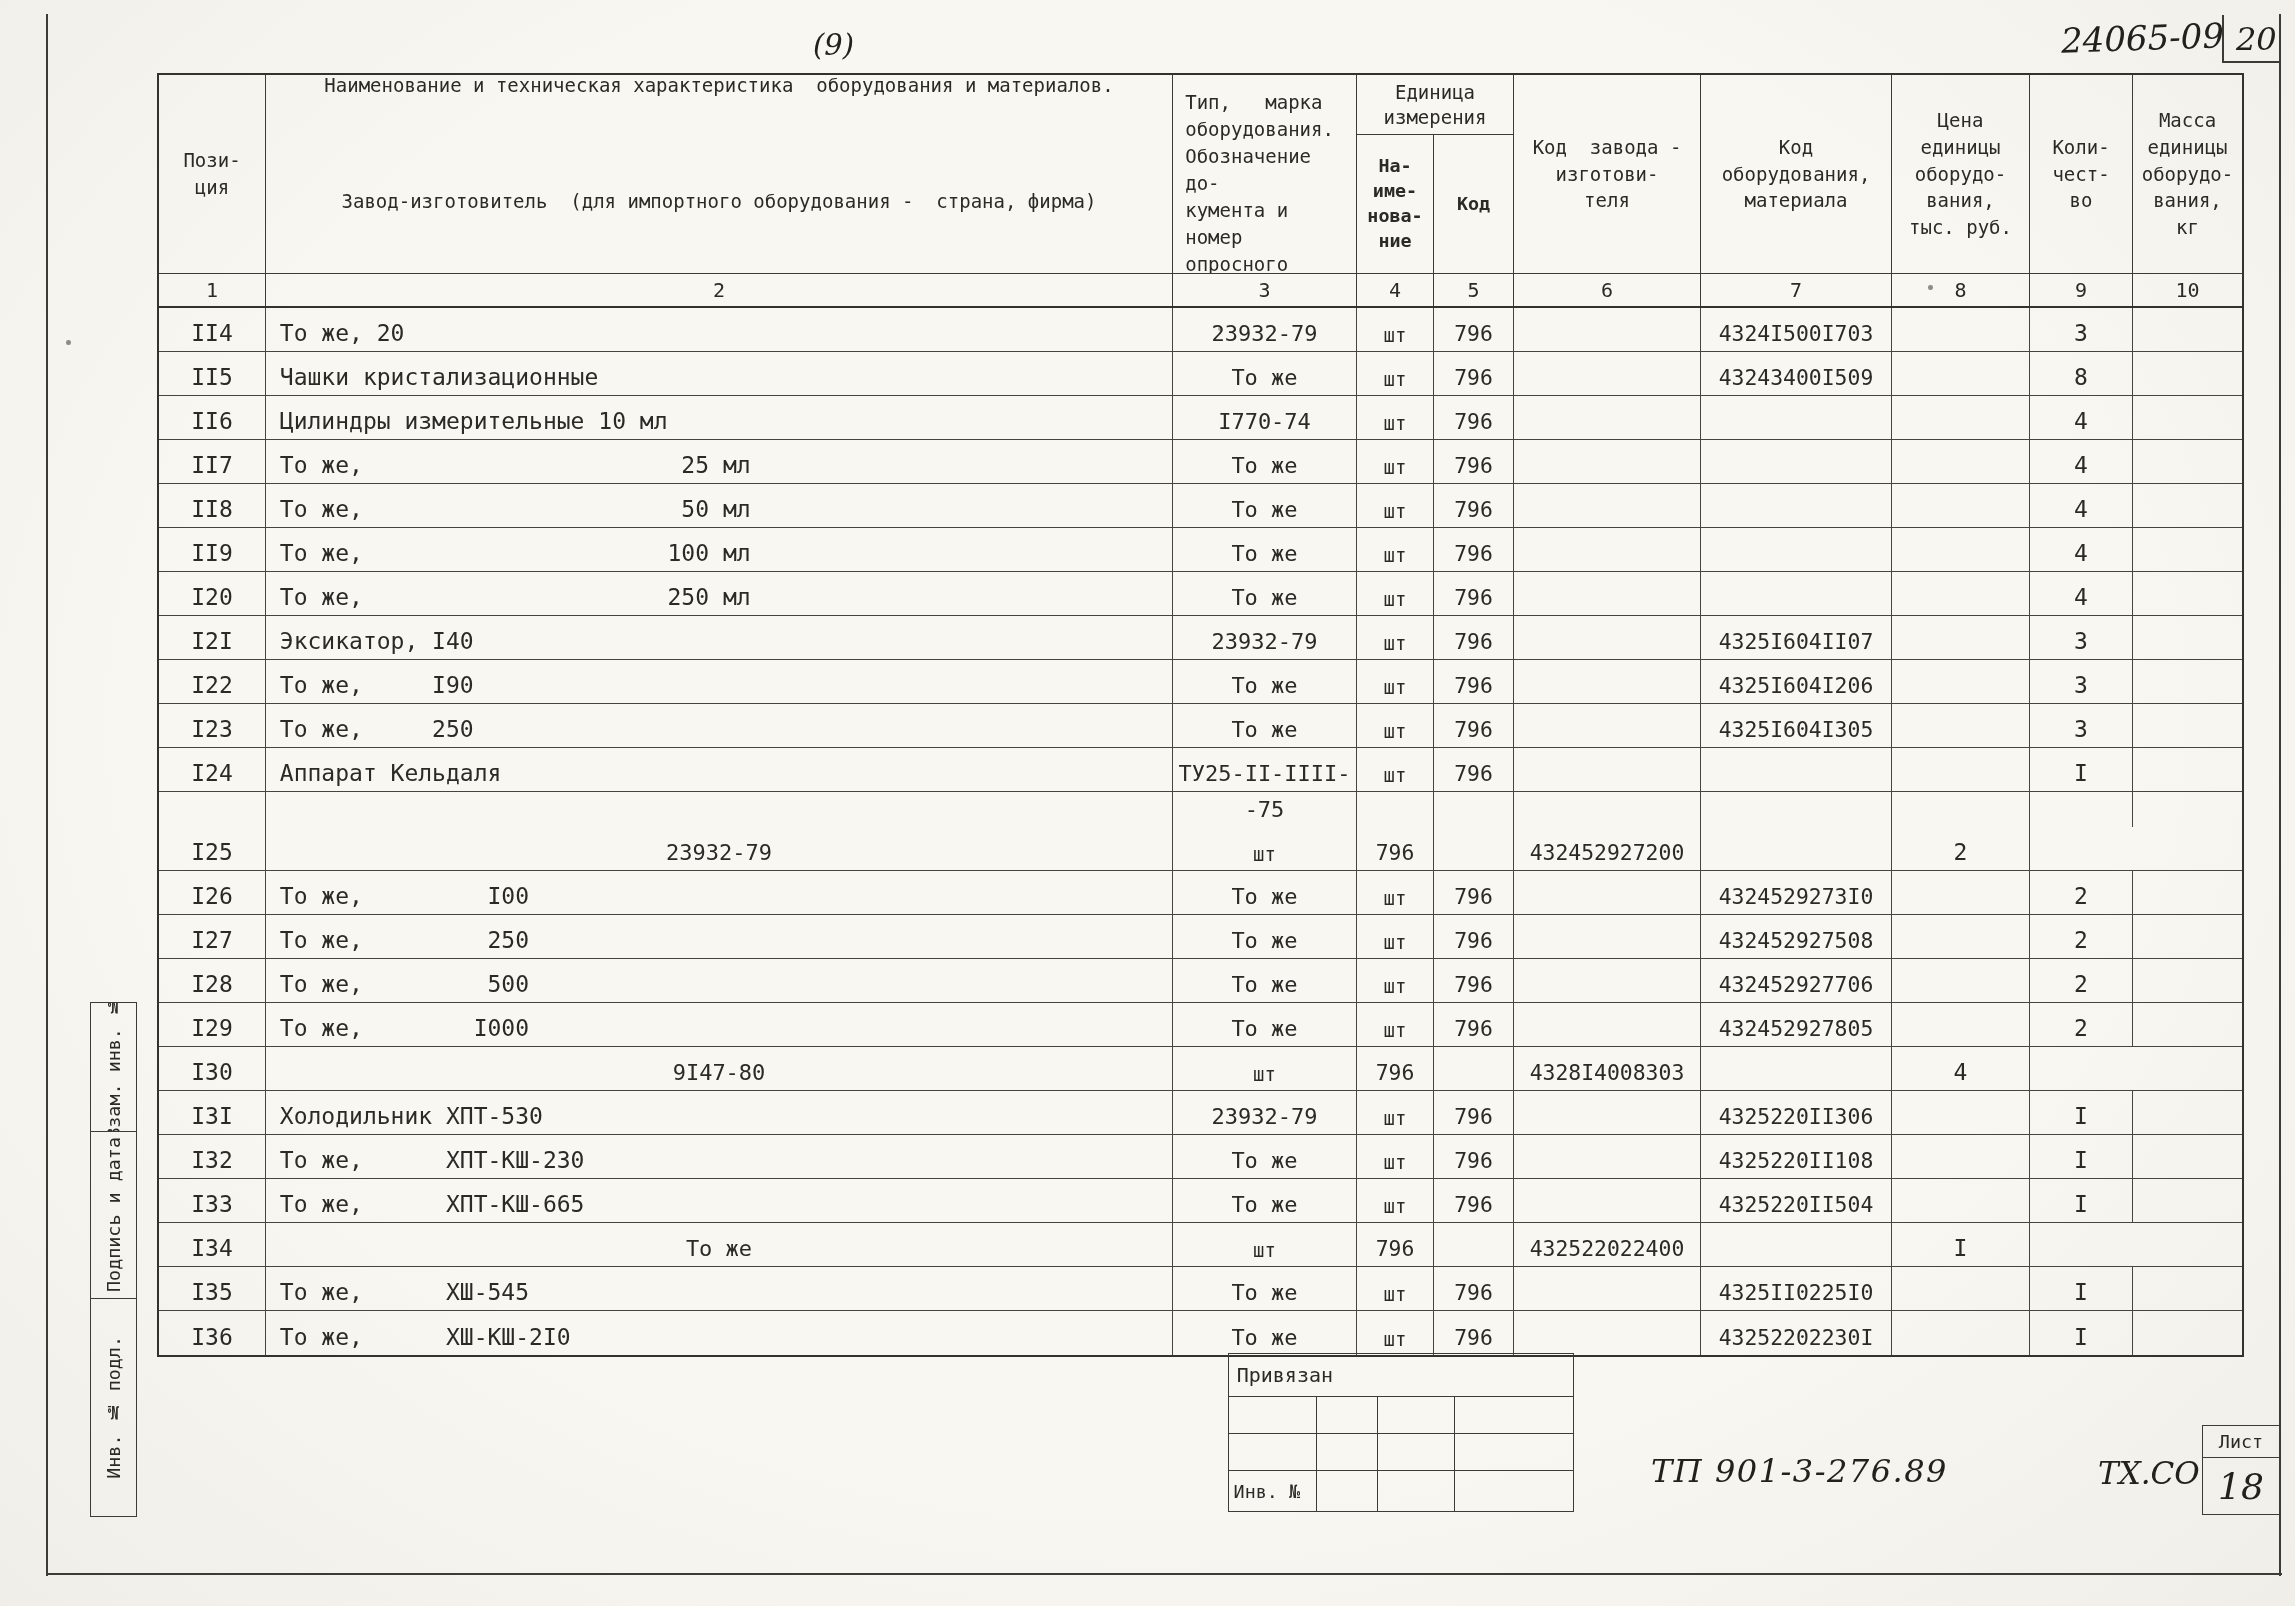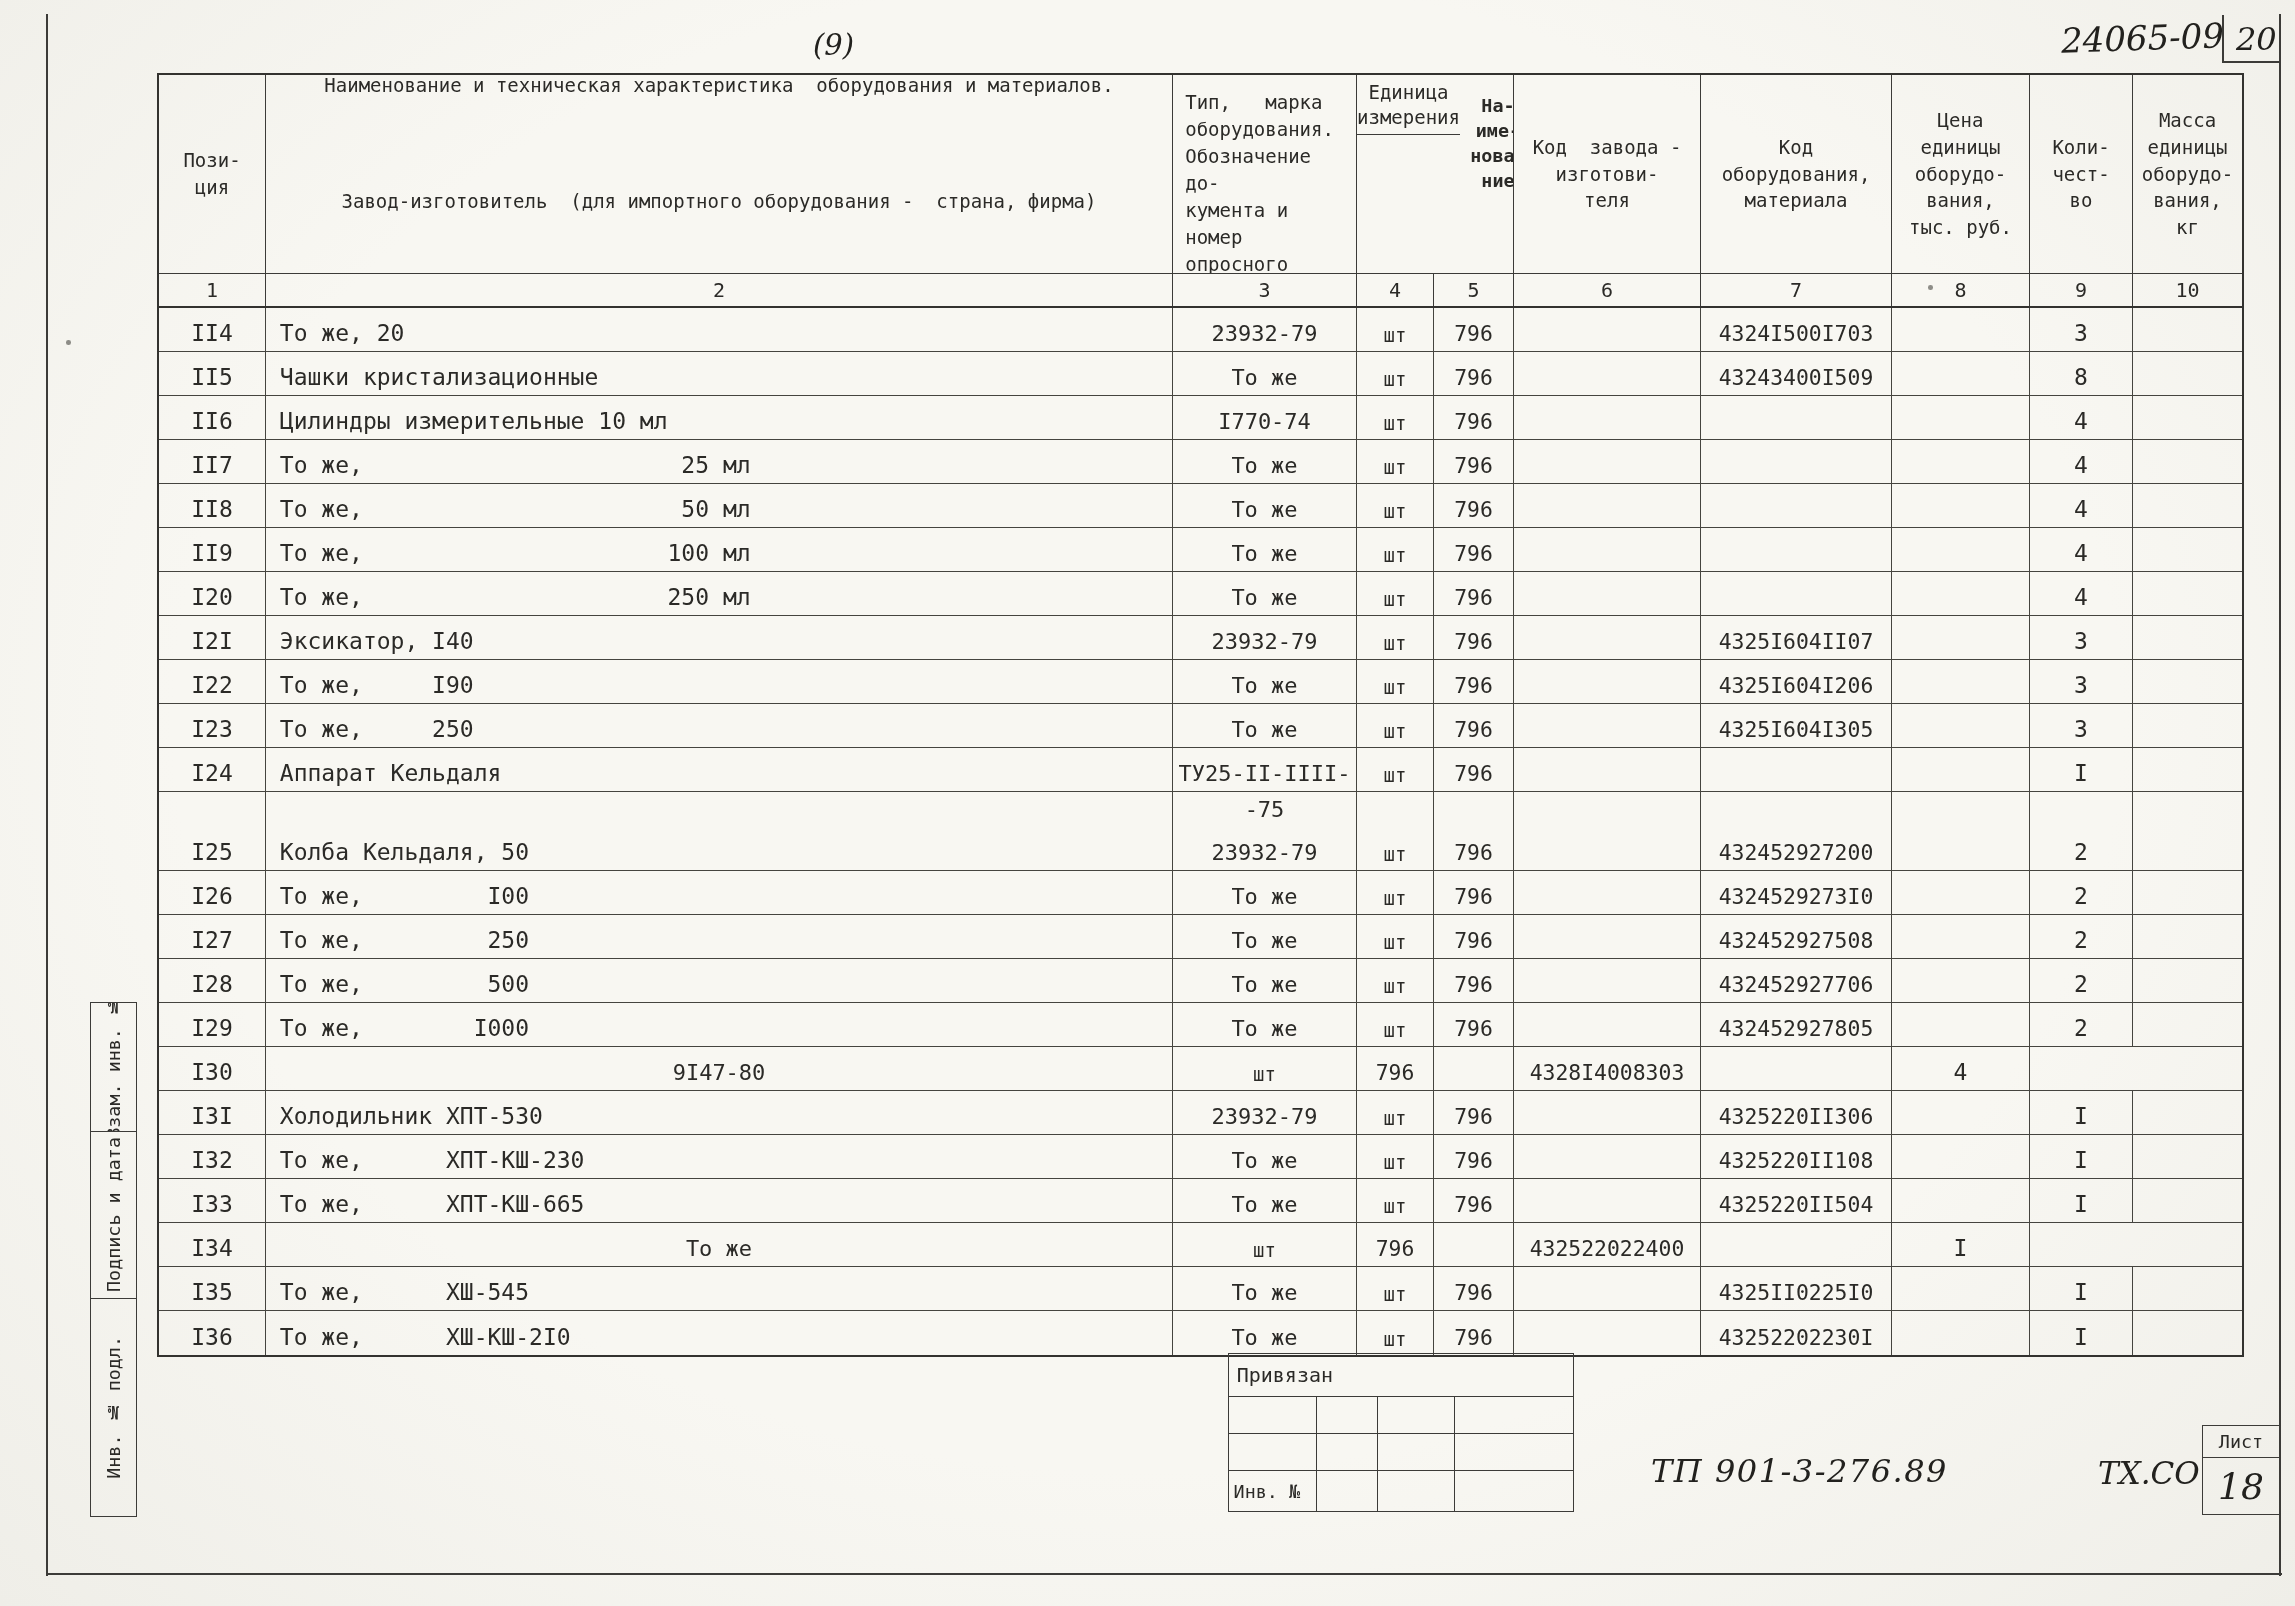--- a/index.html
+++ b/index.html
@@ -34,7 +34,7 @@
   .hc.h2 { align-items:flex-end; padding-top:31px; }
   .h2 .gap-top { margin-top:35px; }
   .hc.h3 { align-items:flex-start; justify-content:flex-start; text-align:left; padding:13.8px 0 0 12.2px; }
-  .hc.hunit { flex-direction:row; align-items:stretch; justify-content:flex-start; padding:0; }
+  .hc.hunit { flex-direction:column; align-items:stretch; justify-content:flex-start; padding:0; }
   .unit-top { height:60px; border-bottom:1.5px solid #3c3b38; display:flex; align-items:center; justify-content:center; white-space:pre-wrap; line-height:1.3; }
   .unit-bottom { display:grid; grid-template-columns:77px 79px; height:138px; }
   .unit-bottom > div { display:flex; align-items:center; justify-content:center; white-space:pre-wrap; line-height:1.35; font-size:18.4px;font-weight:bold; }

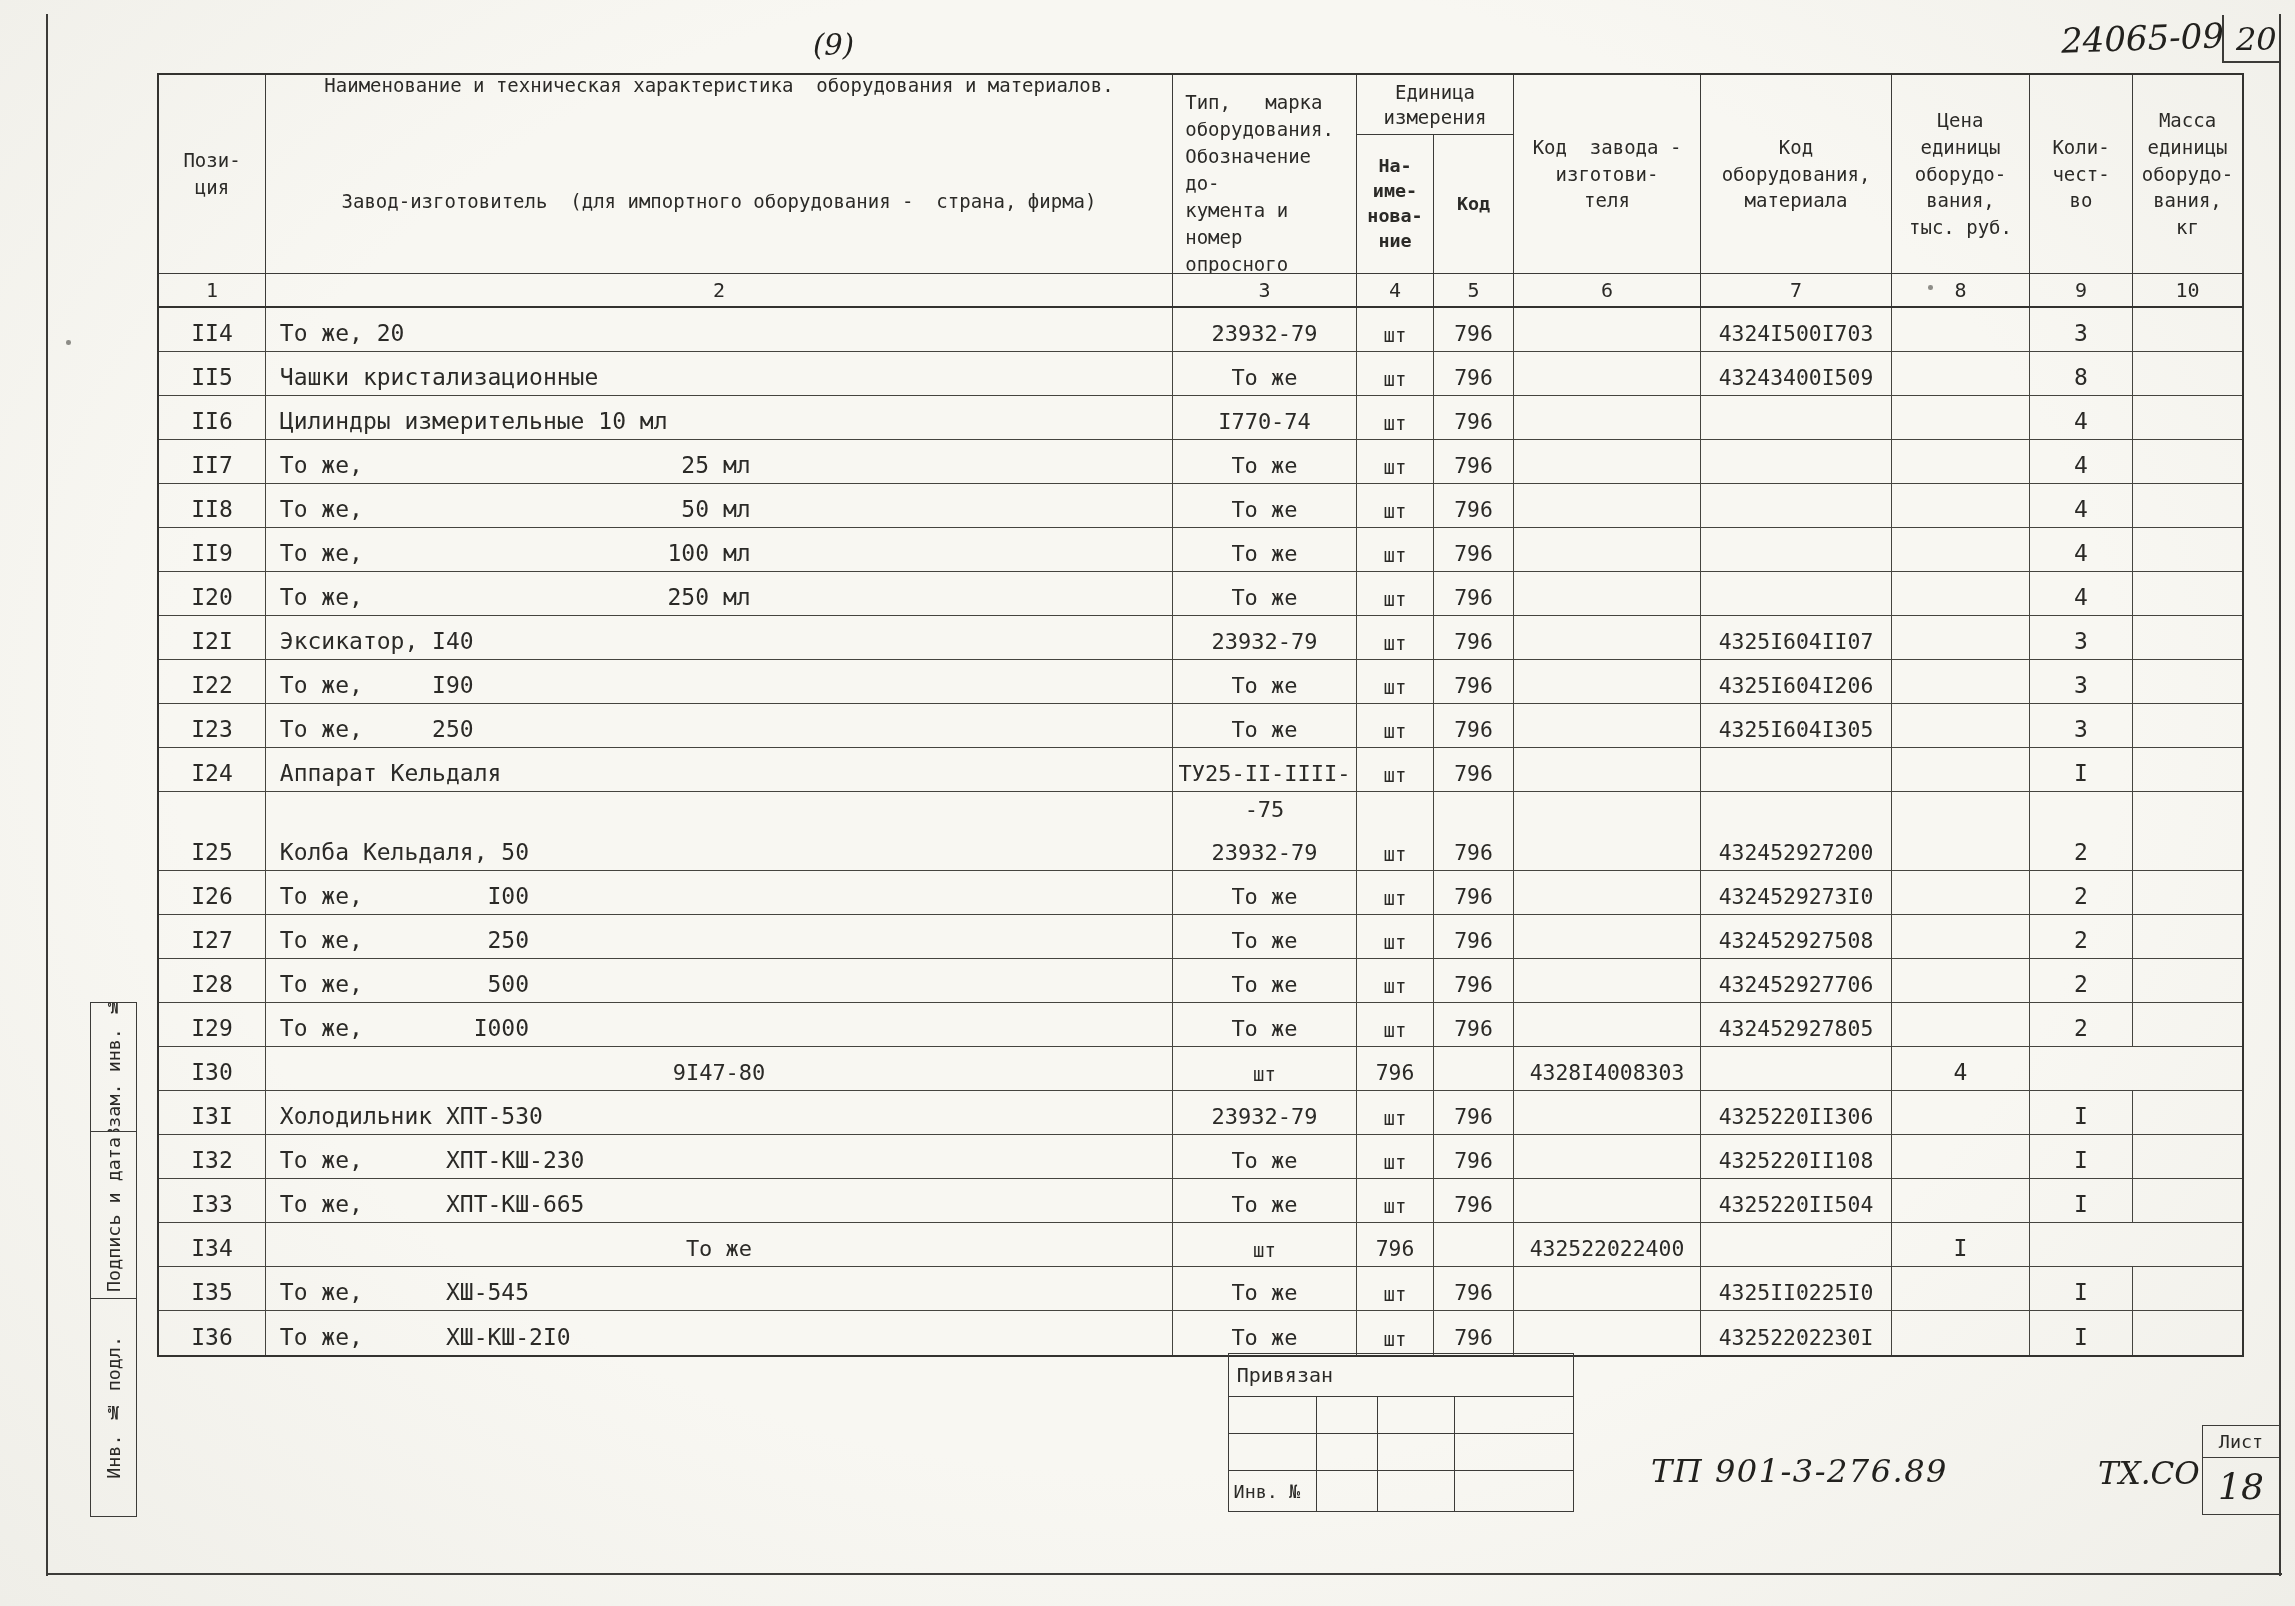--- a/index.html
+++ b/index.html
@@ -323,7 +323,6 @@
     </div>
         <div class="trow">
       <div class="c c1">I25</div>
-      <div class="c c2">Колба Кельдаля, 50</div>
       <div class="c c3">23932-79</div>
       <div class="c c4">шт</div>
       <div class="c c5">796</div>

